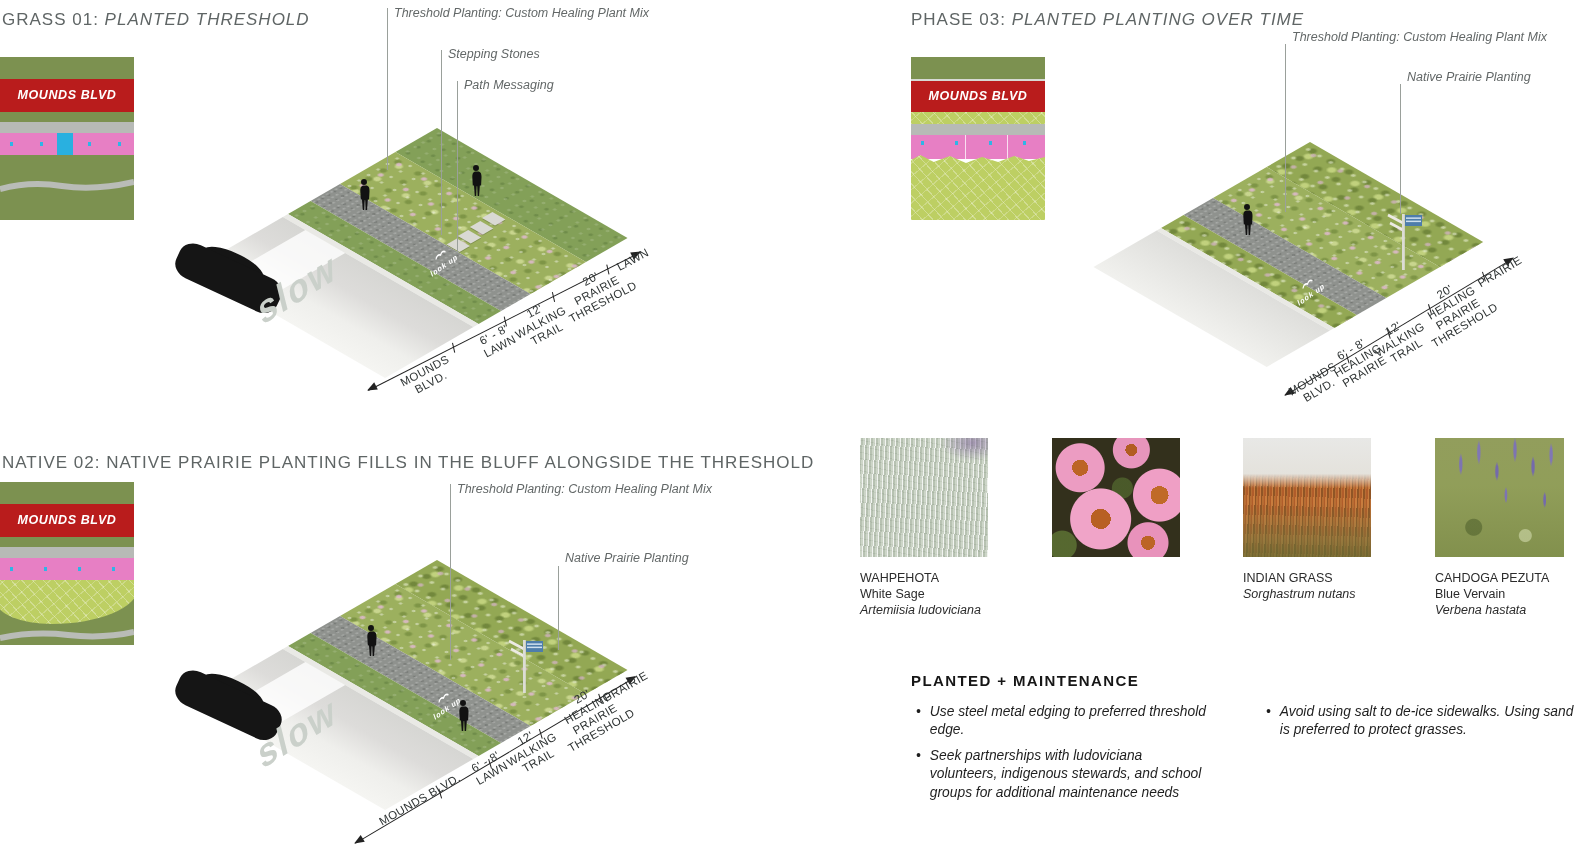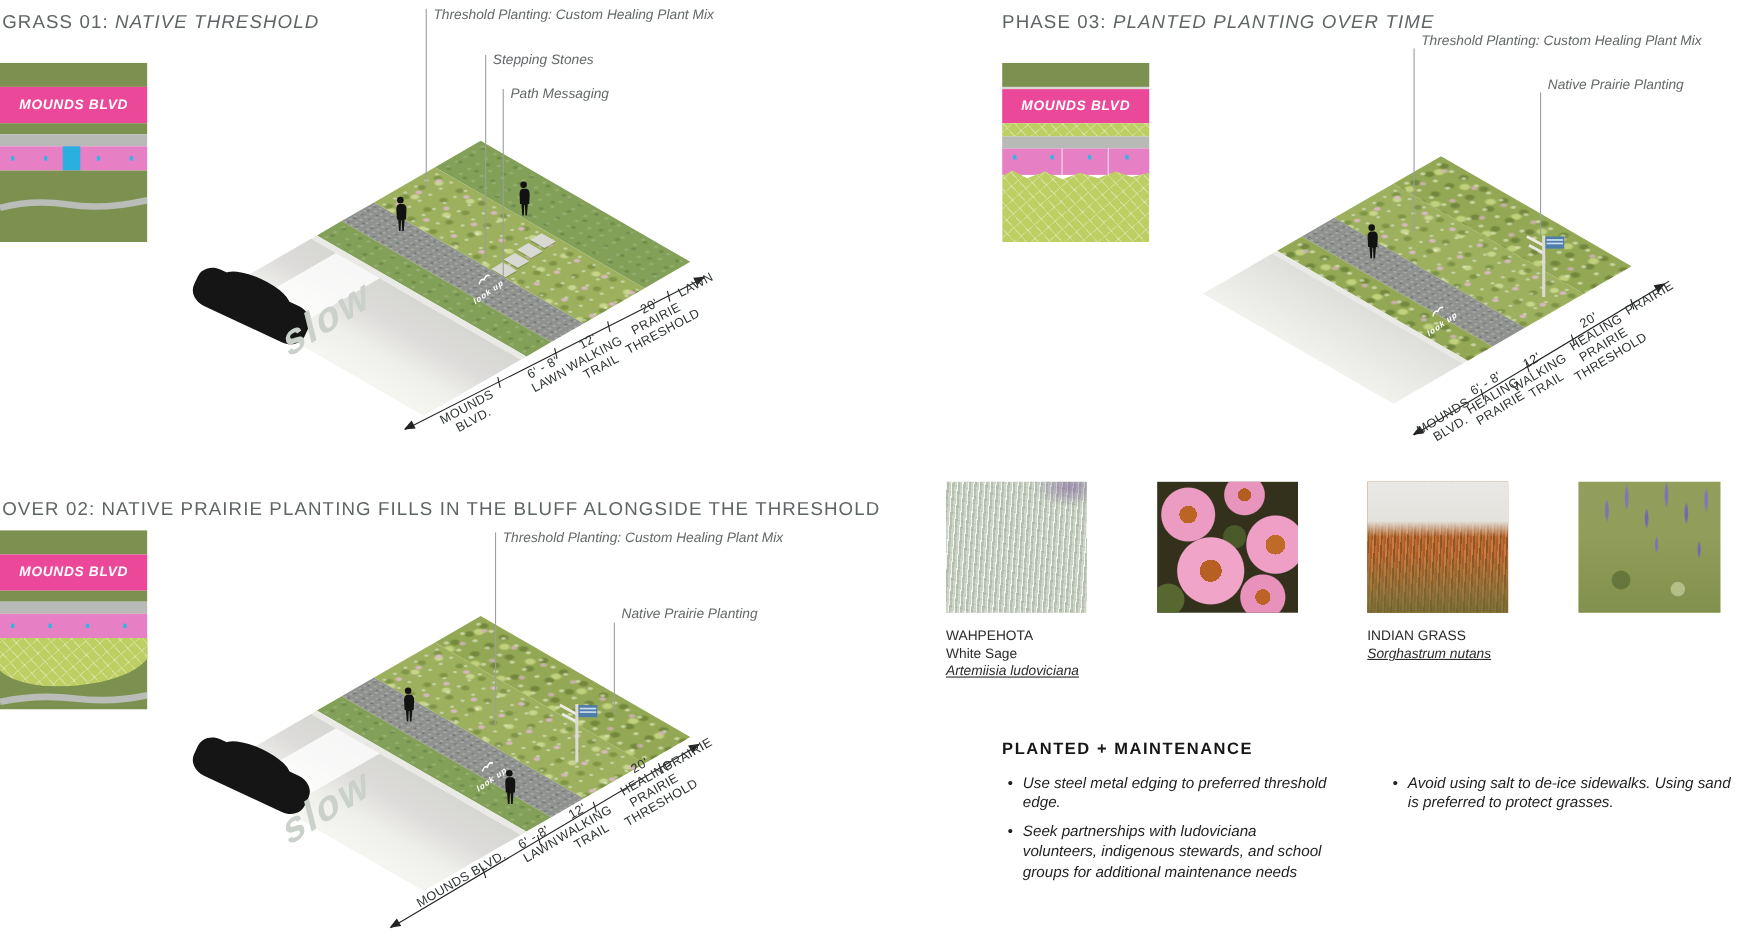--- a/index.html
+++ b/index.html
@@ -128,7 +128,7 @@
   <div class="abs" style="left:0;top:0;width:100%;height:100%;">
     <div class="phase-title" style="left:2px;top:10px;">
       <span>GRASS 01:</span>
-      <span class="it">NATIVE THRESHOLD</span>
+      <span class="it">PLANTED THRESHOLD</span>
     </div>
 
     <div class="inset" style="left:0;top:57px;">

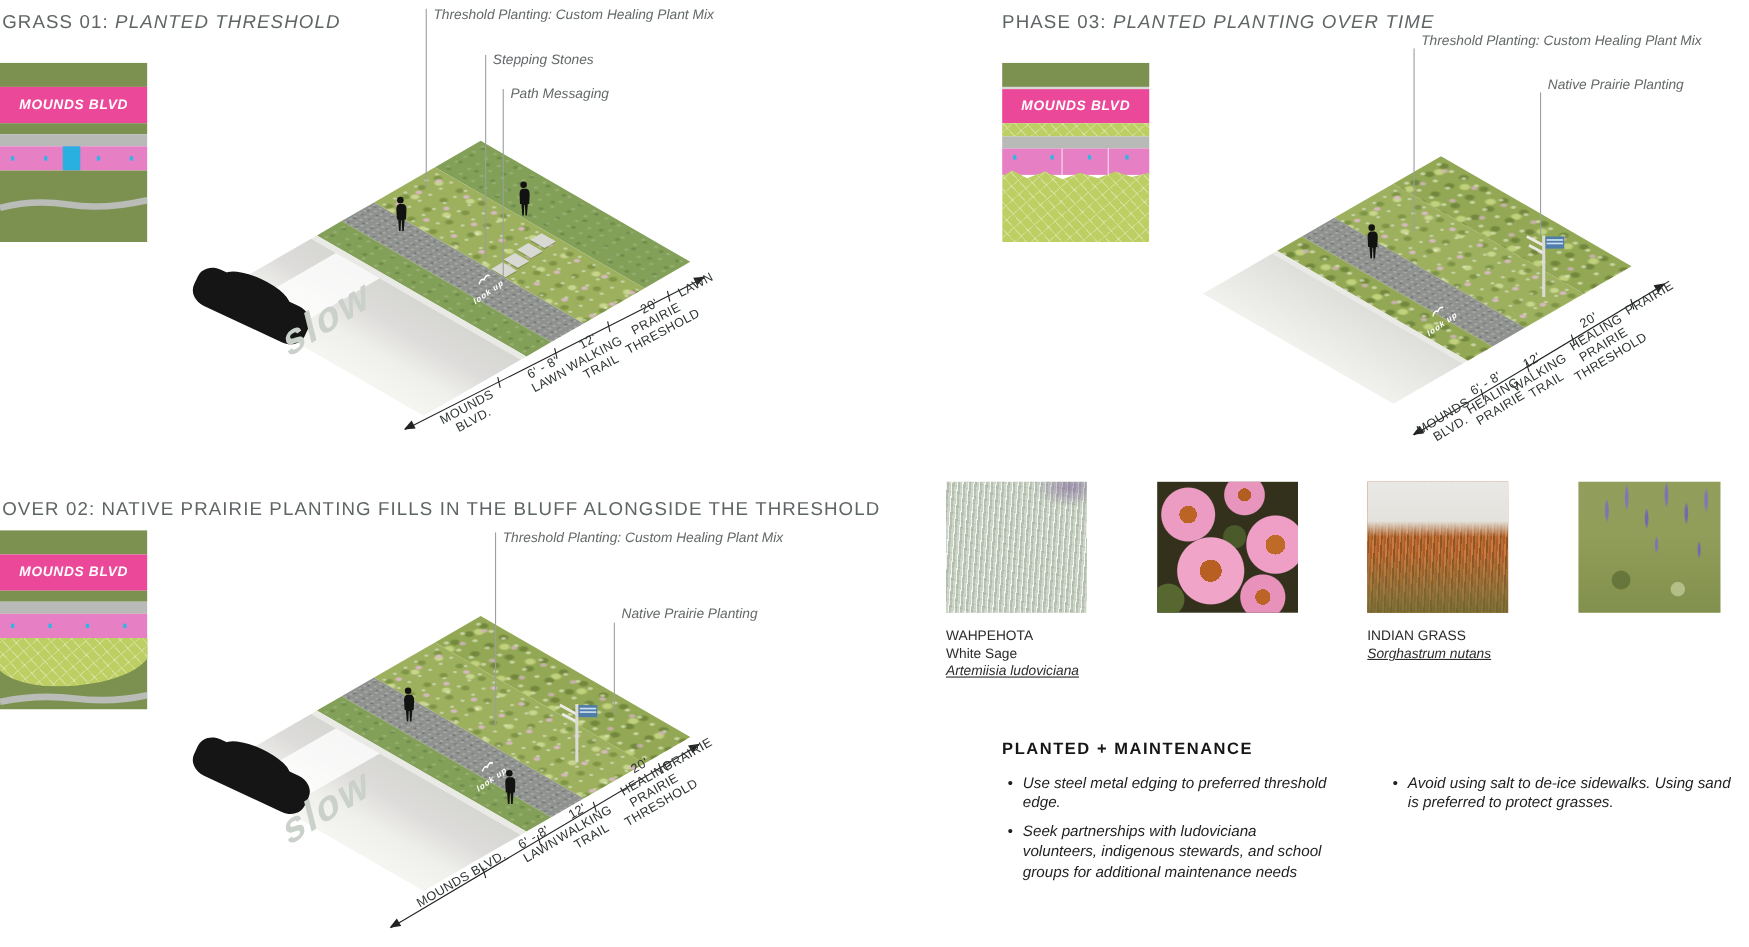--- a/index.html
+++ b/index.html
@@ -15,7 +15,7 @@
   .inset { position:absolute; width:134px; height:163px; overflow:hidden; }
   .band { position:relative; width:100%; }
   .b-olive { background:#7c9150; }
-  .b-road { background:#ec4899; }
+  .b-road { background:#b91c1c; }
   .b-lgray { background:#b7bab6; }
   .b-pink { background:#e77fc4; }
   .tex-yg { background-color:#bdcf63;

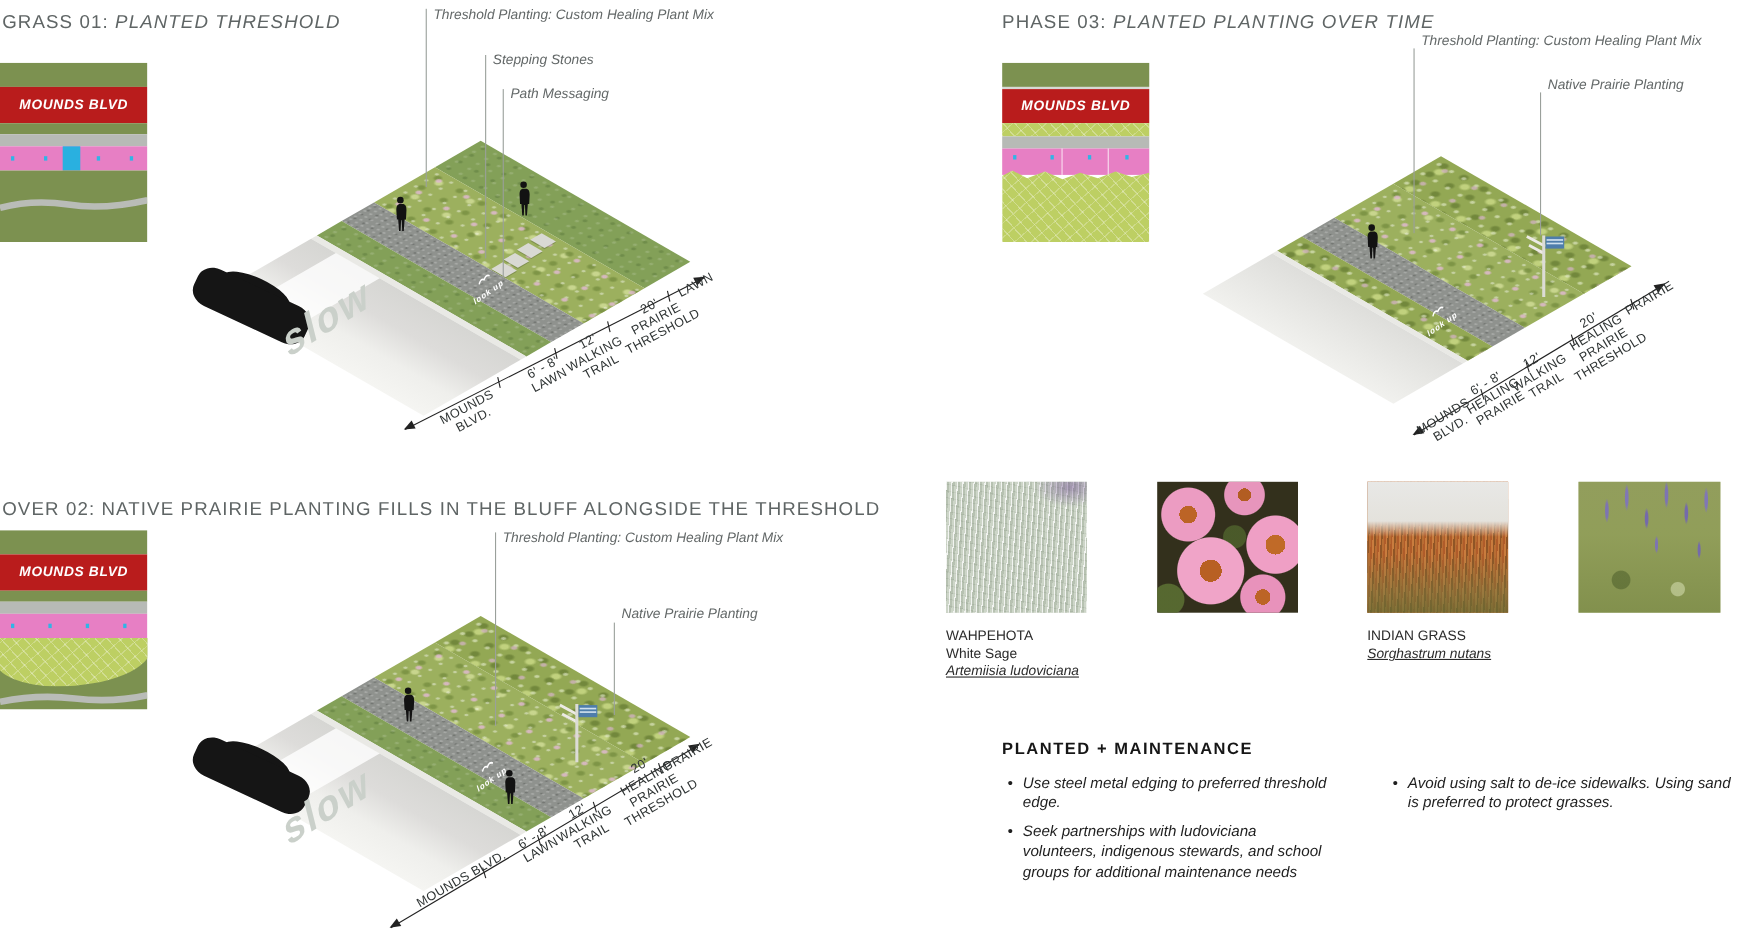--- a/index.html
+++ b/index.html
@@ -218,7 +218,7 @@
 
   <div class="abs" style="left:0;top:0;width:100%;height:100%;">
     <div class="phase-title" style="left:2px;top:453px;">
-      <span>OVER 02:</span>
+      <span>NATIVE 02:</span>
       <span>NATIVE PRAIRIE PLANTING FILLS IN THE BLUFF ALONGSIDE THE THRESHOLD</span>
     </div>
 

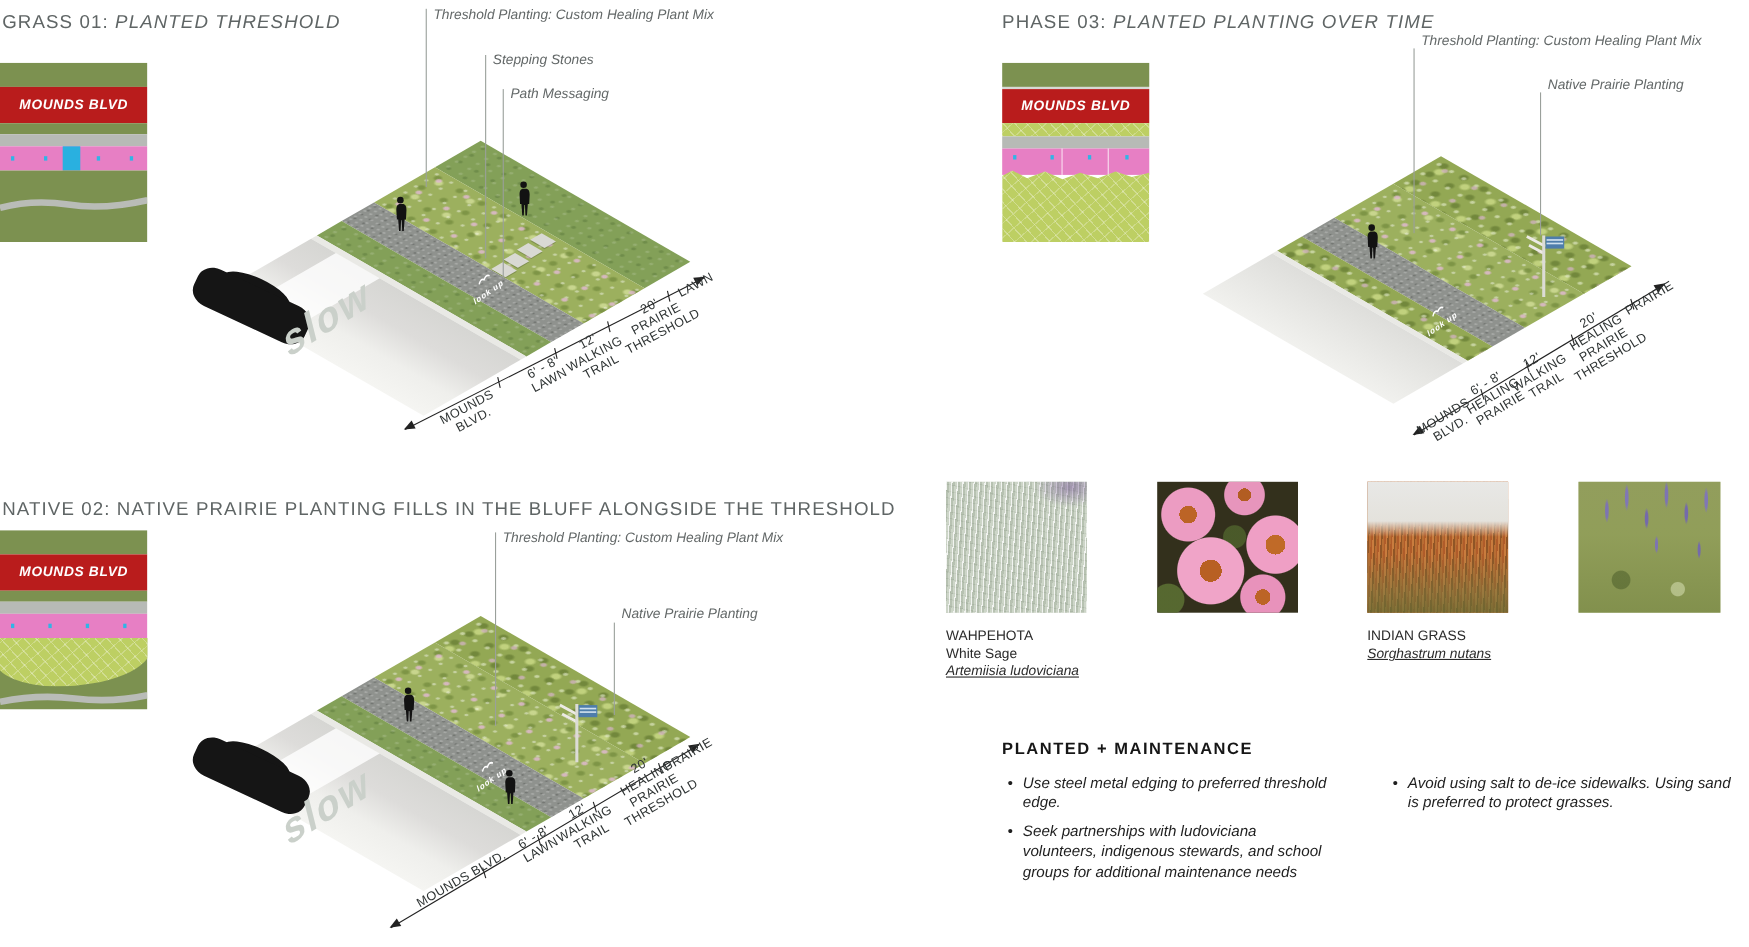--- a/index.html
+++ b/index.html
@@ -402,6 +402,11 @@
     </div>
 
     <div class="photo photo-vervain" style="left:1435px;top:438px;width:129px;"></div>
+    <div class="pcap" style="left:1435px;top:570px;">
+      <div>CAHDOGA PEZUTA</div>
+      <div>Blue Vervain</div>
+      <div class="latin">Verbena hastata</div>
+    </div>
   </div>
 
   <div class="abs" style="left:0;top:0;width:100%;height:100%;">

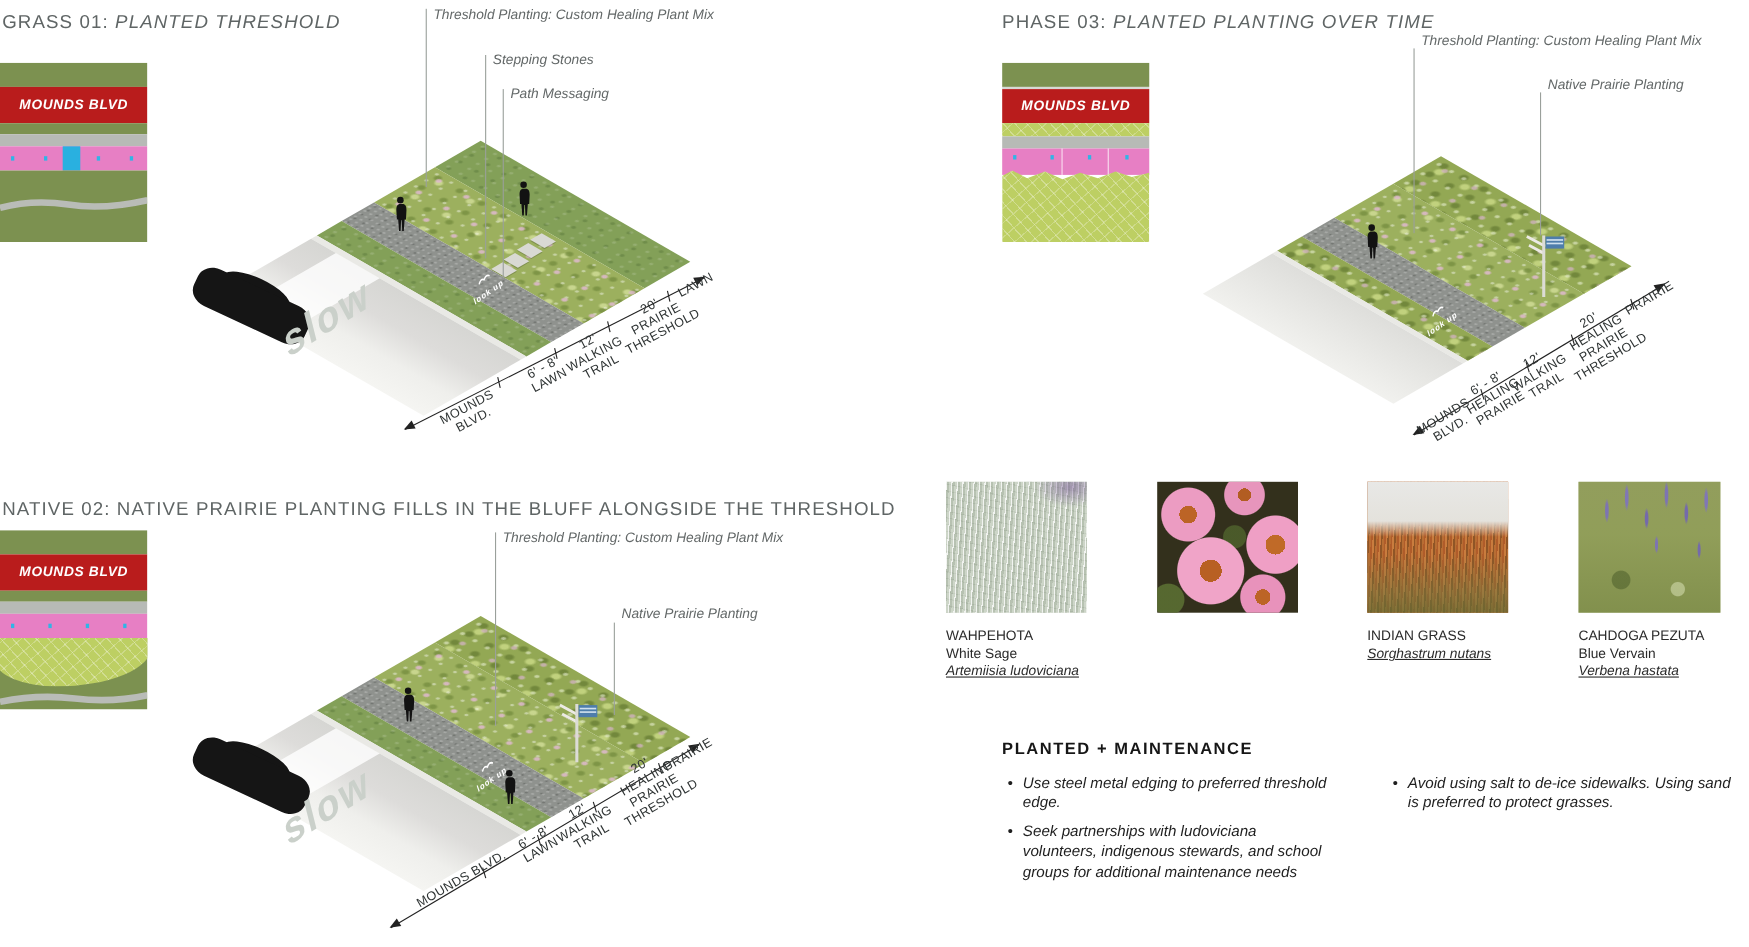--- a/index.html
+++ b/index.html
@@ -112,7 +112,7 @@
       radial-gradient(circle at 70% 82%, rgba(224,232,190,.5) 0 6px, transparent 7px),
       linear-gradient(to bottom, rgba(140,150,90,.45), rgba(120,134,70,.2) 40%, rgba(104,120,56,.45)); }
   .pcap { position:absolute; font-size:12.5px; color:#2b2b2b; line-height:1.28; }
-  .pcap .latin { font-style:italic;text-decoration:underline; }
+  .pcap .latin { font-style:italic; }
 
   
   .feat-heading { position:absolute; font-size:15px; font-weight:bold; letter-spacing:1.4px; color:#161616; }

